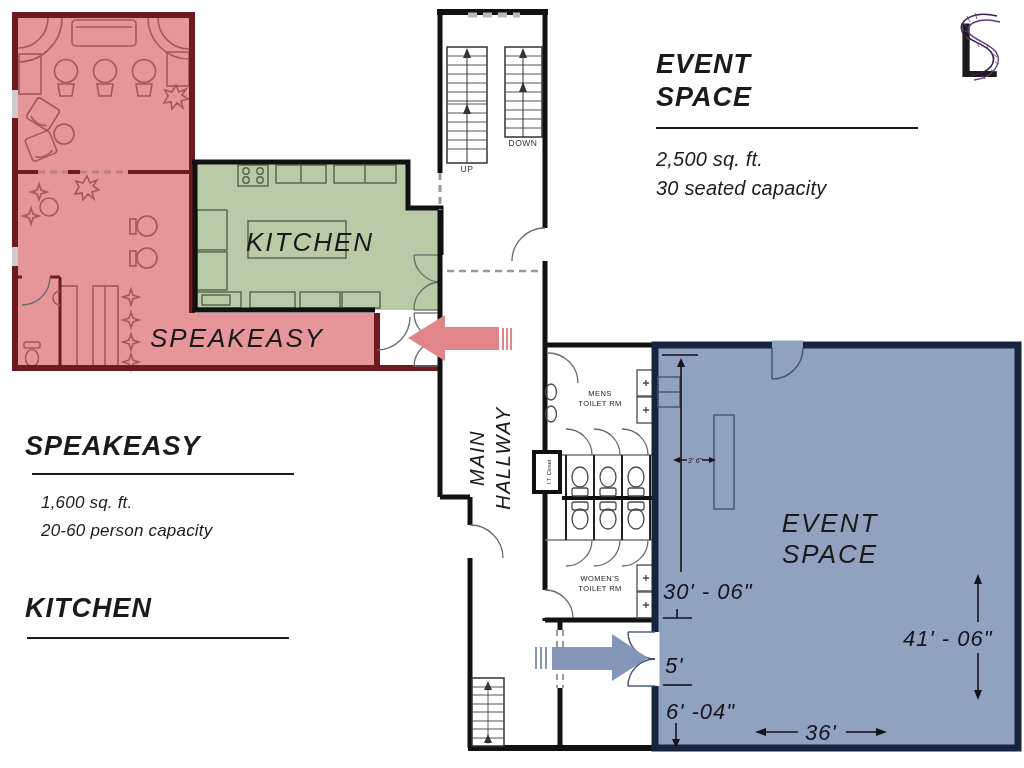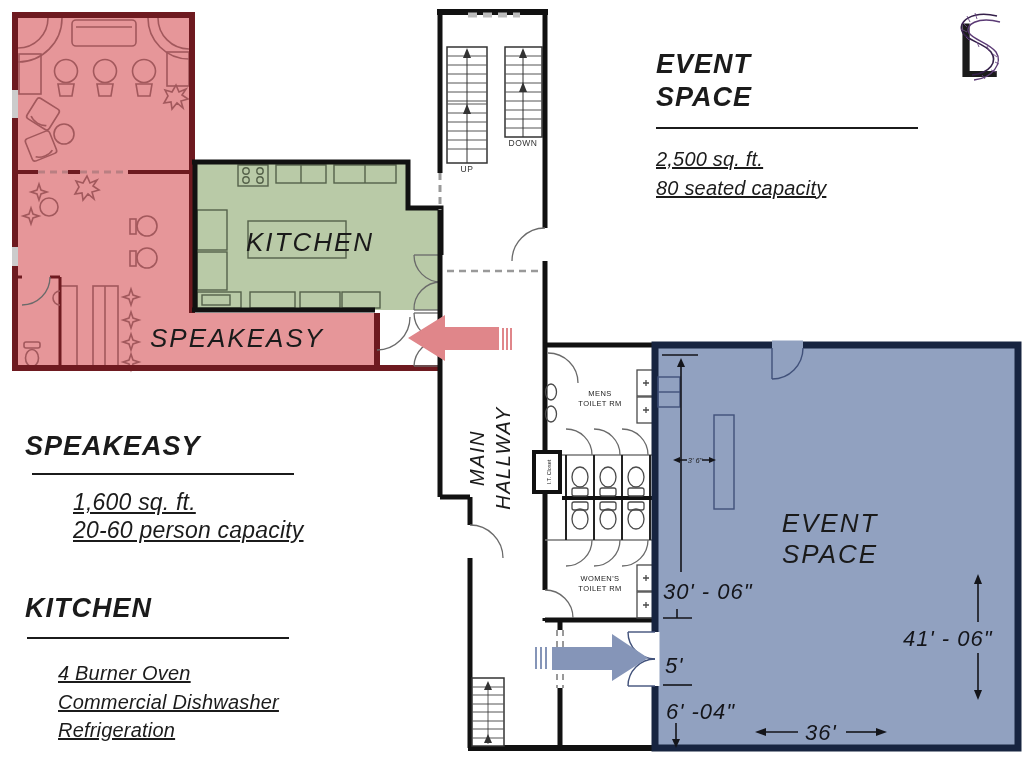--- a/index.html
+++ b/index.html
@@ -9,7 +9,7 @@
   .panel{position:absolute;color:#1b1b1b;font-style:italic;}
   .panel .title{font-size:27px;font-weight:600;line-height:33px;letter-spacing:1px;}
   .panel .rule{height:2px;background:#1b1b1b;width:262px;}
-  .panel .lines{font-size:20px;font-weight:400;line-height:28.5px;letter-spacing:0.2px;text-decoration:underline;}
+  .panel .lines{font-size:20px;font-weight:400;line-height:28.5px;letter-spacing:0.2px;}
   .panel-event{left:656px;top:48px;}
   .panel-event .rule{margin:13px 0 16px 0;}
   .panel-speak{left:25px;top:430px;}

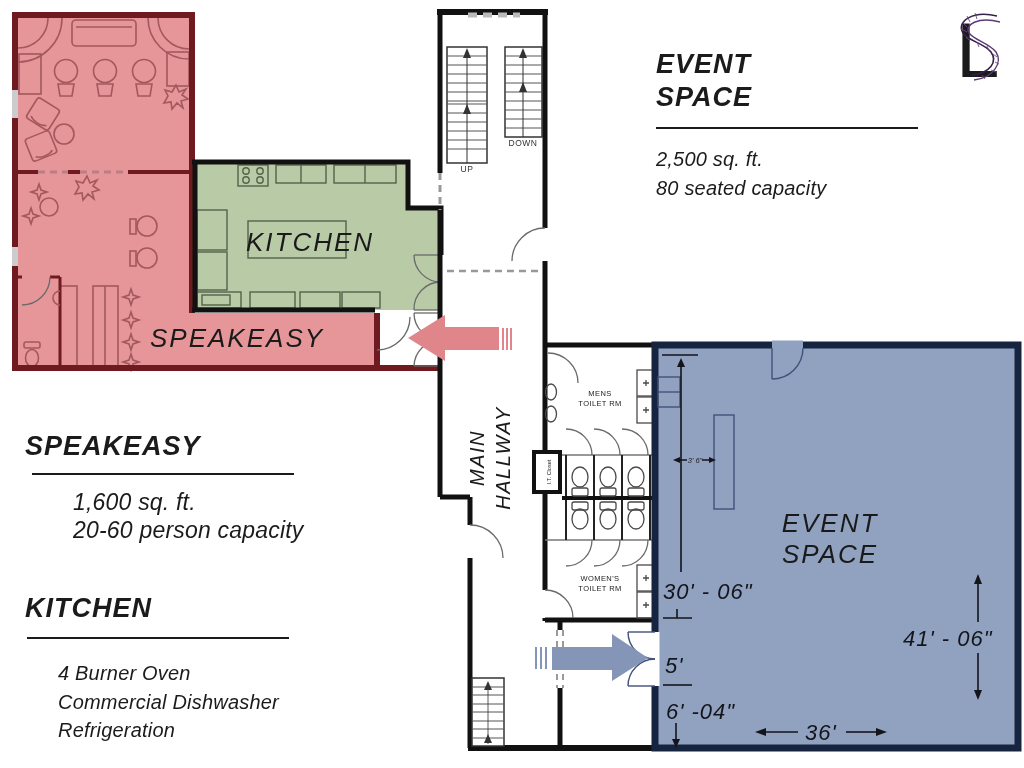--- a/index.html
+++ b/index.html
@@ -376,7 +376,7 @@
     <div class="rule"></div>
     <div class="lines">
       <div>2,500 sq. ft.</div>
-      <div>80 seated capacity</div>
+      <div>30 seated capacity</div>
     </div>
   </div>
 

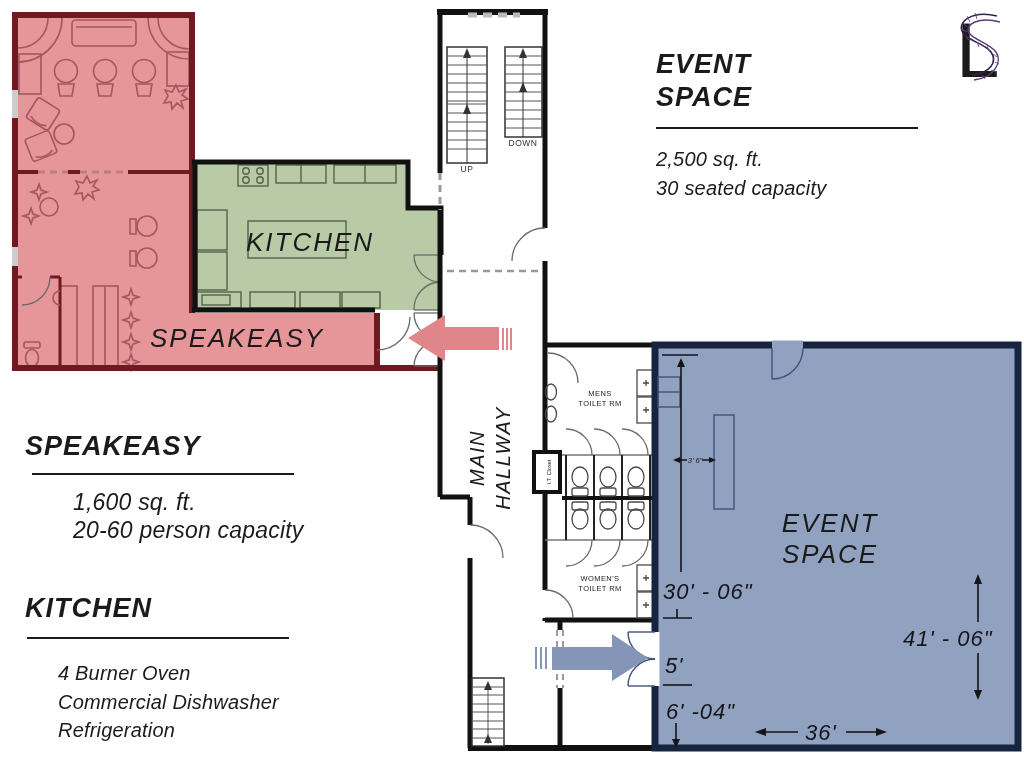--- a/index.html
+++ b/index.html
@@ -14,7 +14,7 @@
   .panel-event .rule{margin:13px 0 16px 0;}
   .panel-speak{left:25px;top:430px;}
   .panel-speak .rule{margin:10px 0 14px 7px;}
-  .panel-speak .lines{margin-left:48px;font-size:23px;line-height:27.5px;}
+  .panel-speak .lines{margin-left:16px;font-size:17px;line-height:27.5px;}
   .panel-kitchen{left:25px;top:592px;}
   .panel-kitchen .rule{margin:12px 0 20px 2px;}
   .panel-kitchen .lines{margin-left:33px;}

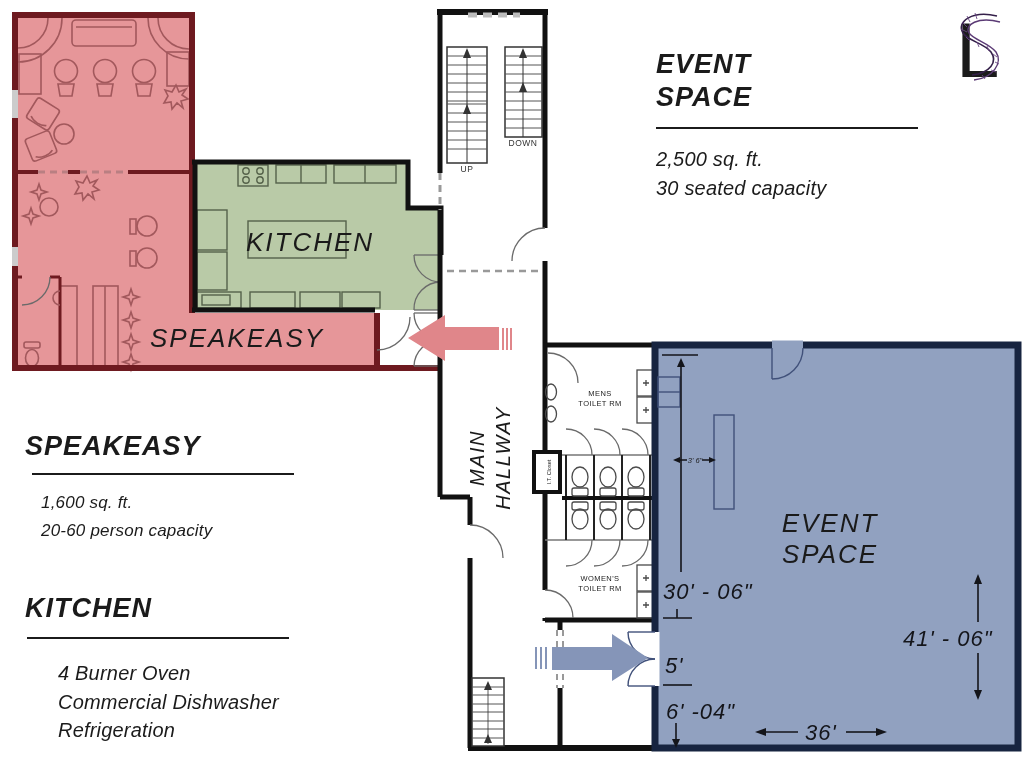--- a/index.html
+++ b/index.html
@@ -392,11 +392,6 @@
   <div class="panel panel-kitchen">
     <div class="title">KITCHEN</div>
     <div class="rule"></div>
-    <div class="lines">
-      <div>4 Burner Oven</div>
-      <div>Commercial Dishwasher</div>
-      <div>Refrigeration</div>
-    </div>
   </div>
 
 </div>

